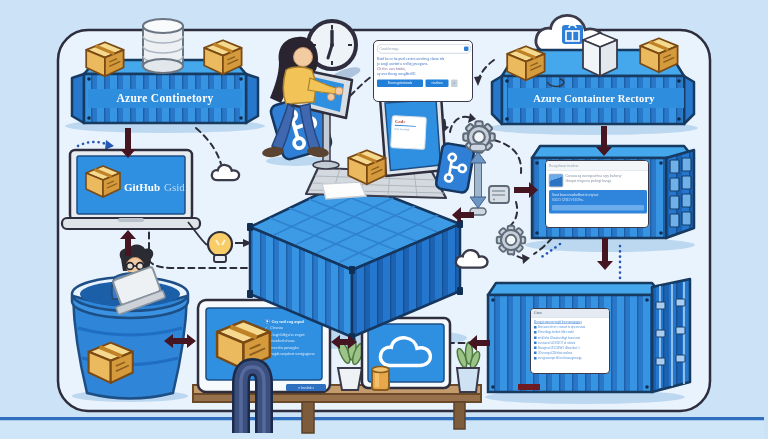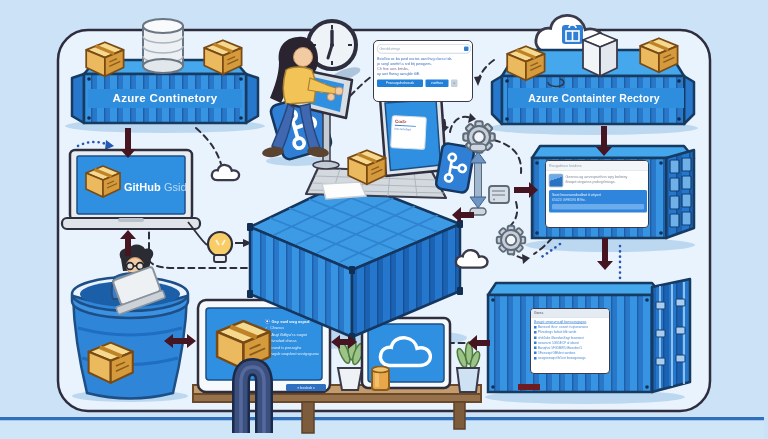--- a/index.html
+++ b/index.html
@@ -4,7 +4,7 @@
 <style>
   html,body{margin:0;padding:0;background:#cbe2f7;}
   #stage{position:relative;width:764px;height:439px;overflow:hidden;
-         font-family:Liberation Sans, sans-serif;}
+         font-family:Liberation Serif, serif;}
   #scene-svg{position:absolute;left:0;top:0;z-index:1;}
   .ov{position:absolute;z-index:2;box-sizing:border-box;}
   .tiny{transform:scale(.5);transform-origin:0 0;}

